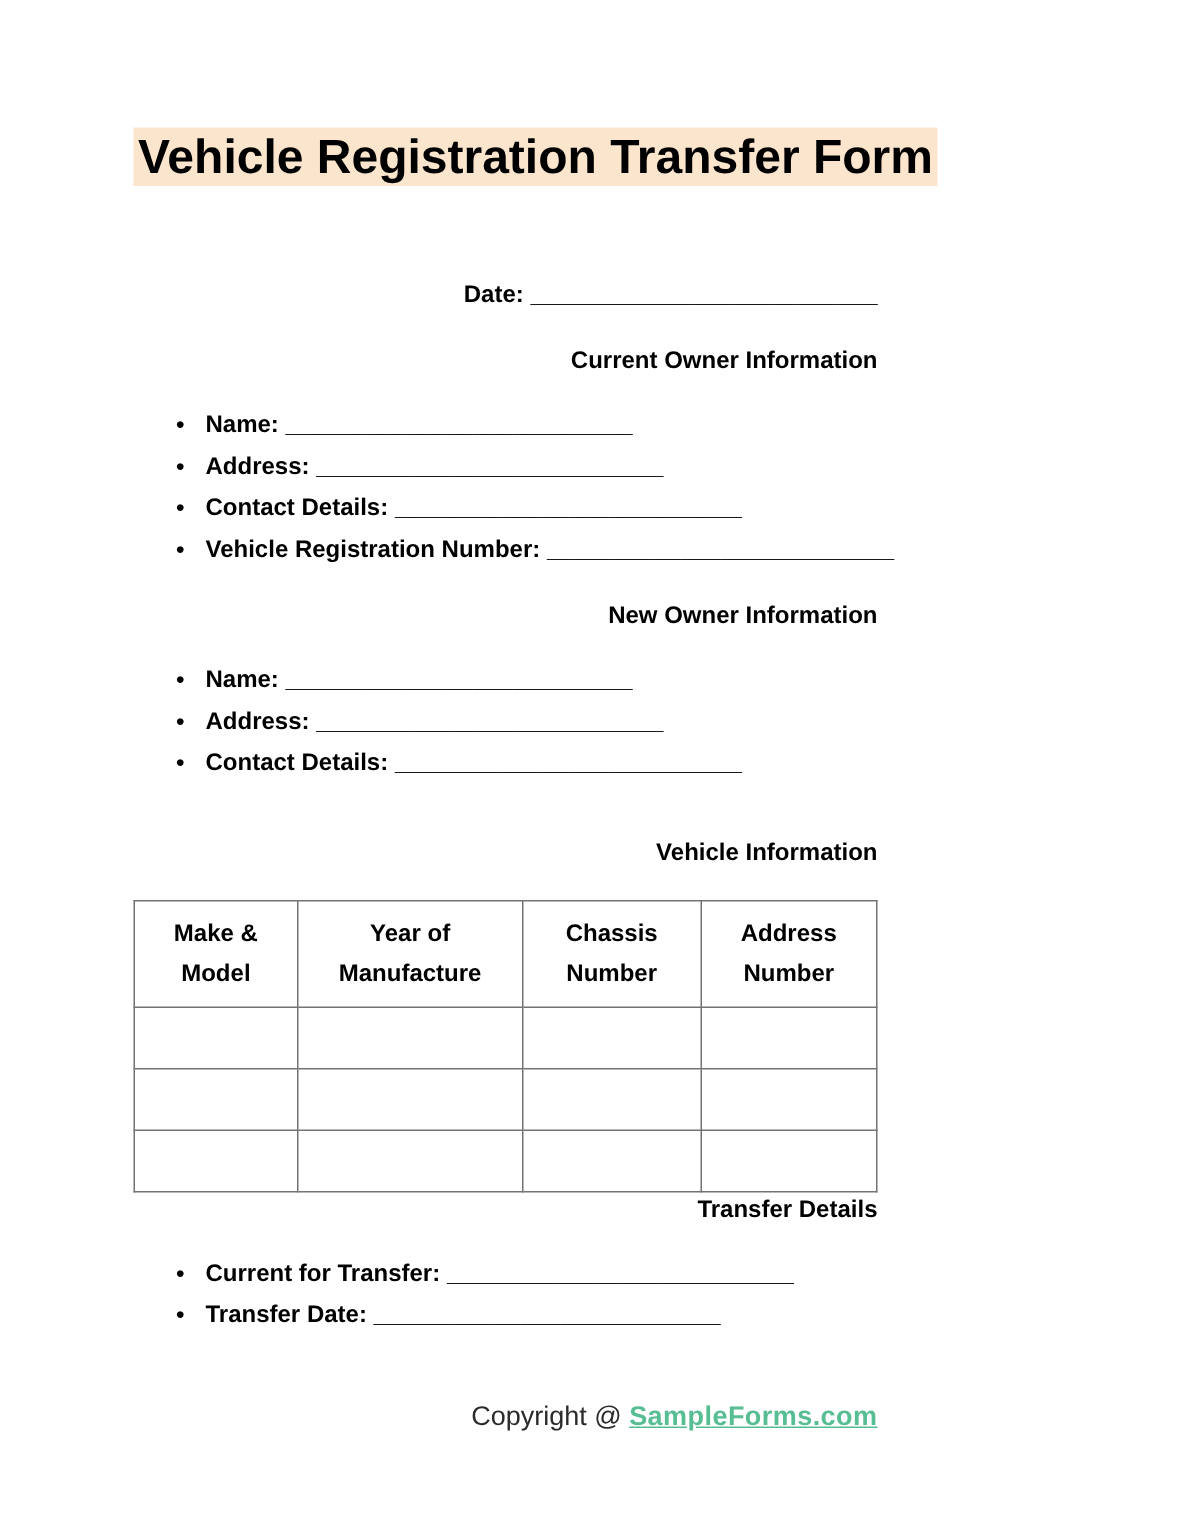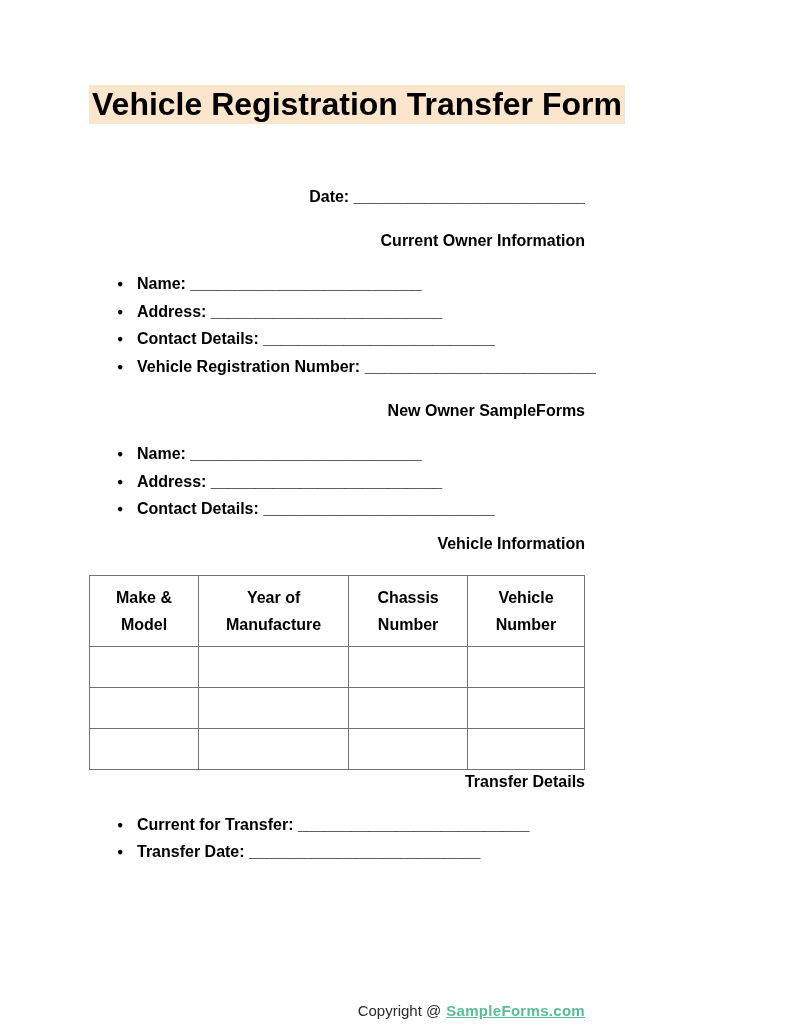--- a/index.html
+++ b/index.html
@@ -131,7 +131,7 @@
       <li><span class="bullet">●</span><span>Vehicle Registration Number:</span> <span>__________________________</span></li>
     </ul>
 
-    <h2 class="h-new">New Owner SampleForms</h2>
+    <h2 class="h-new">New Owner Information</h2>
     <ul class="fields">
       <li><span class="bullet">●</span><span>Name:</span> <span>__________________________</span></li>
       <li><span class="bullet">●</span><span>Address:</span> <span>__________________________</span></li>

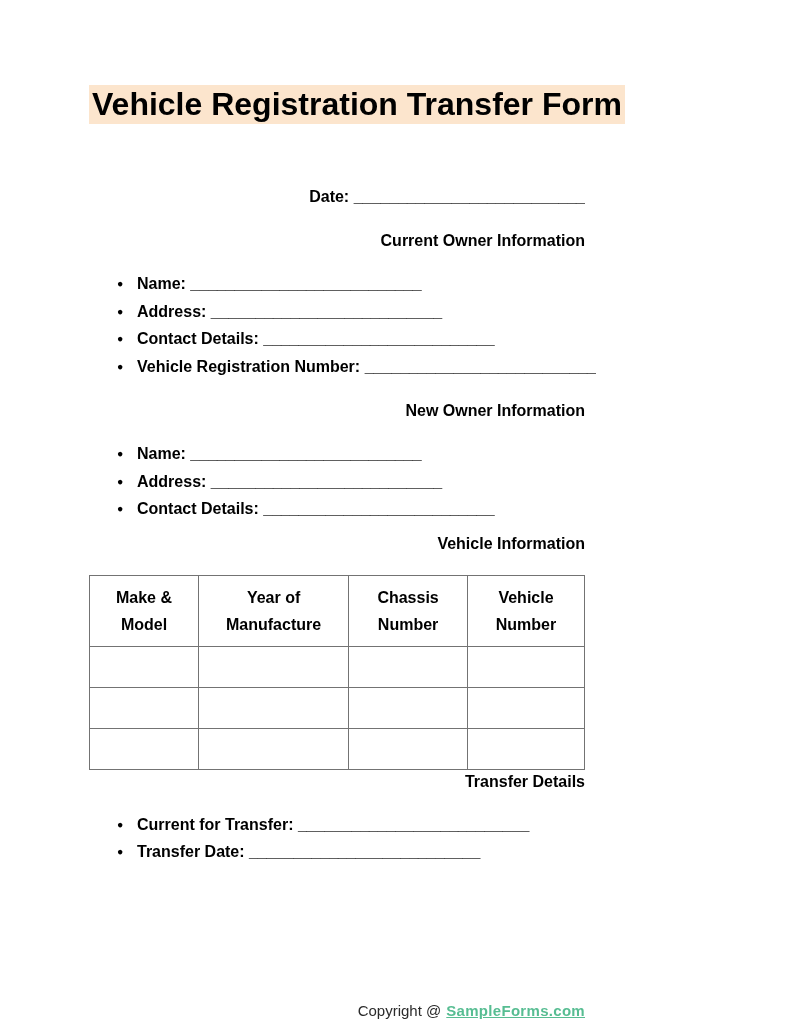--- a/index.html
+++ b/index.html
@@ -46,7 +46,7 @@
   }
   .h-current  { margin-top: 26px; }
   .h-new      { margin-top: 22px; }
-  .h-vehicle  { margin-top: 12px; }
+  .h-vehicle  { margin-top: 37px; }
   .h-transfer { margin-top: 3px; }
 
   

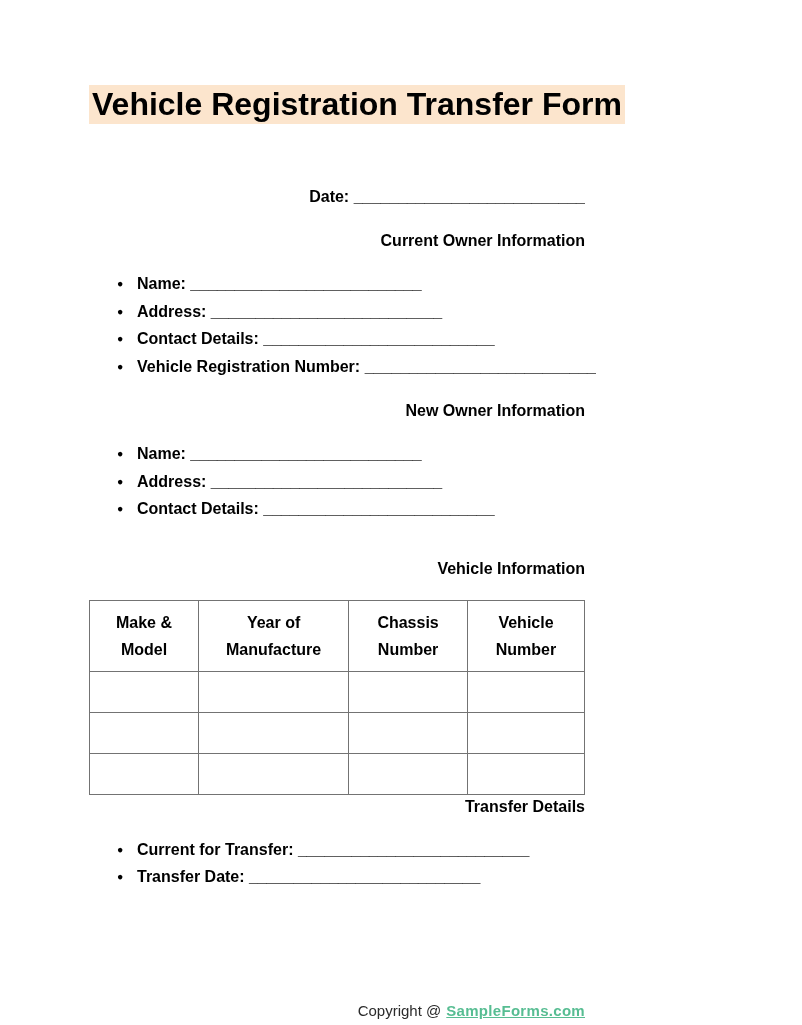--- a/index.html
+++ b/index.html
@@ -151,7 +151,7 @@
           <th><span>Make &amp;</span><br><span>Model</span></th>
           <th><span>Year of</span><br><span>Manufacture</span></th>
           <th><span>Chassis</span><br><span>Number</span></th>
-          <th><span>Vehicle</span><br><span>Number</span></th>
+          <th><span>Address</span><br><span>Number</span></th>
         </tr>
       </thead>
       <tbody>

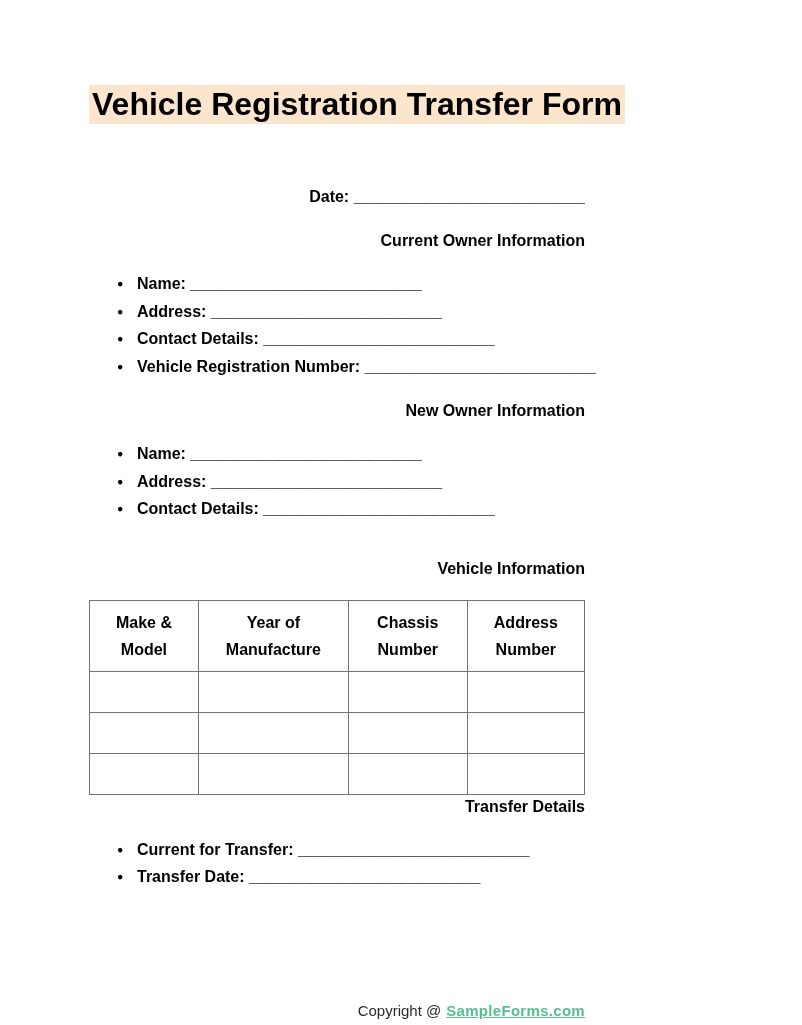--- a/index.html
+++ b/index.html
@@ -97,9 +97,9 @@
   
   .footer {
     position: absolute;
-    top: 1002px;
+    top: 934px;
     right: 89px;
-    font-size: 15px;
+    font-size: 18px;
     color: #2b2b2b;
     white-space: nowrap;
   }

